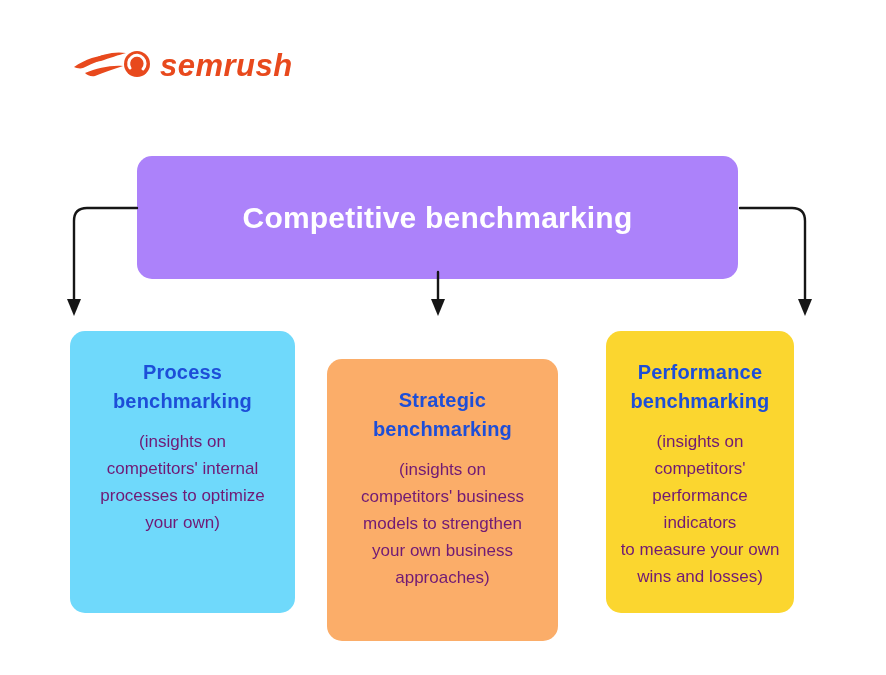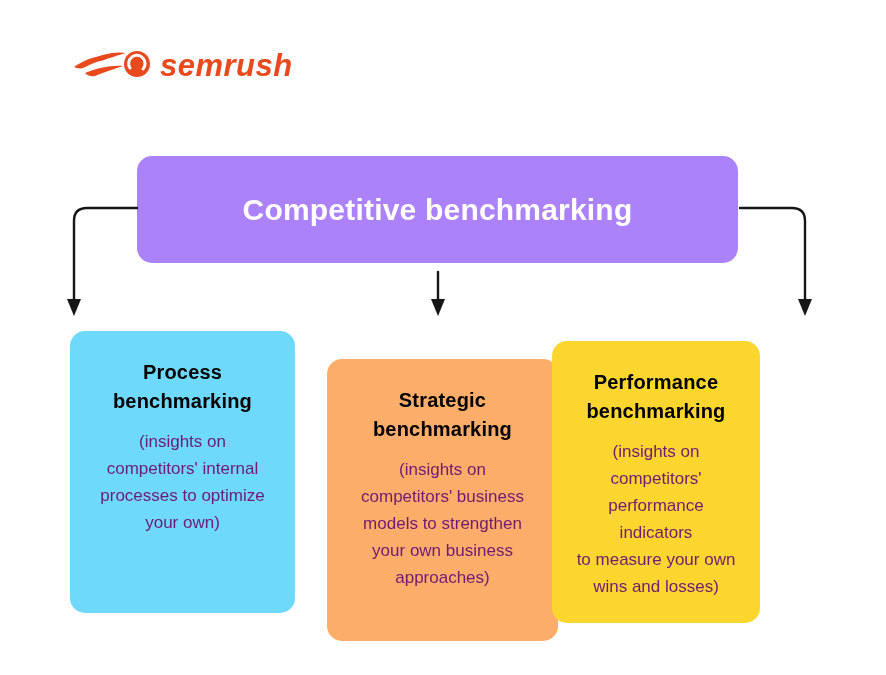--- a/index.html
+++ b/index.html
@@ -41,7 +41,7 @@
     left: 137px;
     top: 156px;
     width: 601px;
-    height: 107px;
+    height: 123px;
     background: #ac82fa;
     border-radius: 15px;
     display: flex;

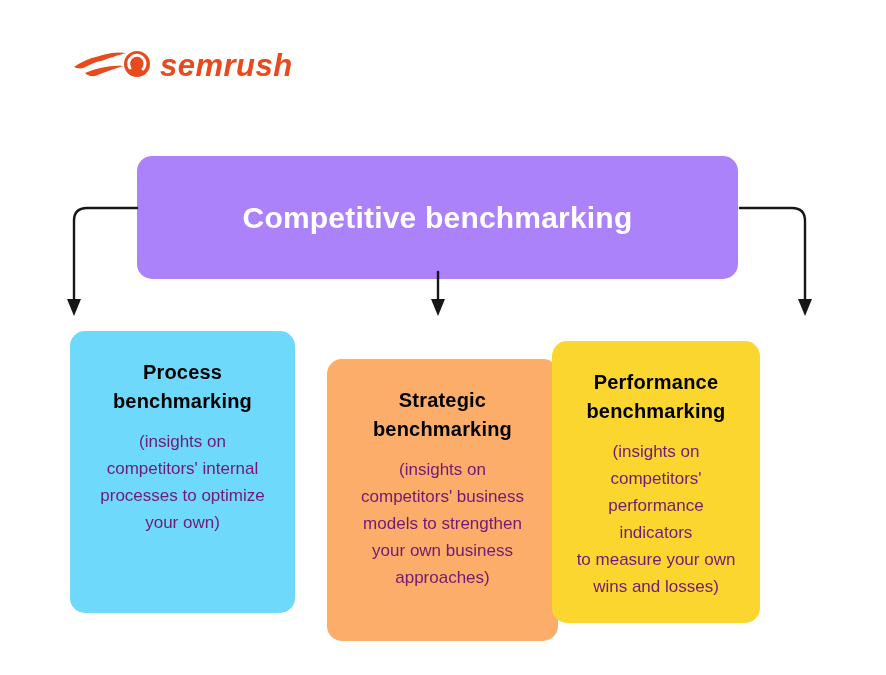--- a/index.html
+++ b/index.html
@@ -78,7 +78,7 @@
   .card-performance { left: 552px; width: 208px; background: #fbd62f; margin-top: 10px; }
 
   .card-title {
-    color: #000000;
+    color: #1d4ed8;
     font-size: 20px;
     font-weight: bold;
     line-height: 29px;

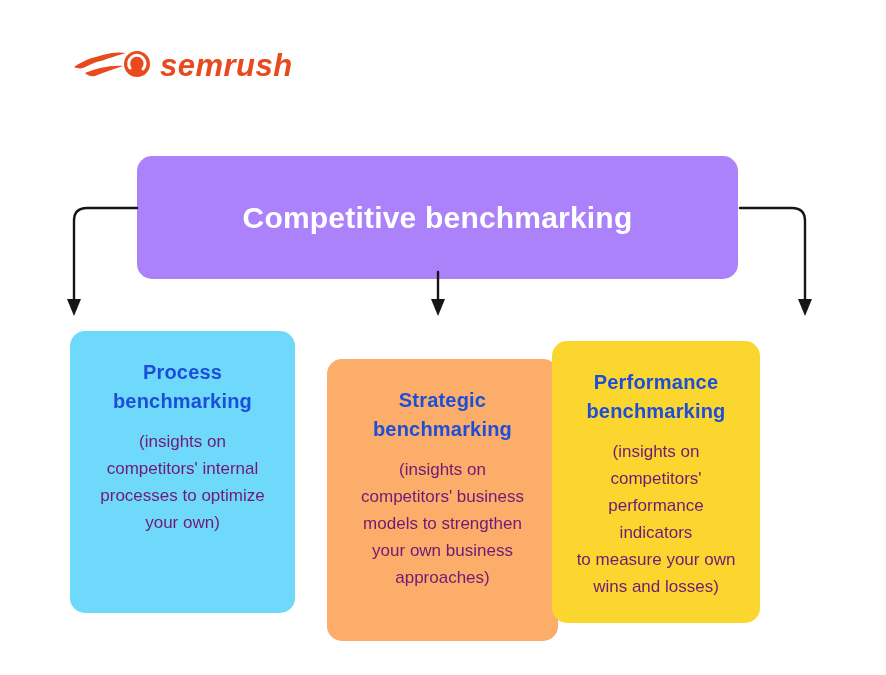--- a/index.html
+++ b/index.html
@@ -75,7 +75,7 @@
   }
   .card-process     { left: 70px;  width: 225px; background: #6fd9fb; }
   .card-strategic   { left: 327px; width: 231px; background: #fbad69; }
-  .card-performance { left: 552px; width: 208px; background: #fbd62f; margin-top: 10px; }
+  .card-performance { left: 606px; width: 188px; background: #fbd62f; }
 
   .card-title {
     color: #1d4ed8;

